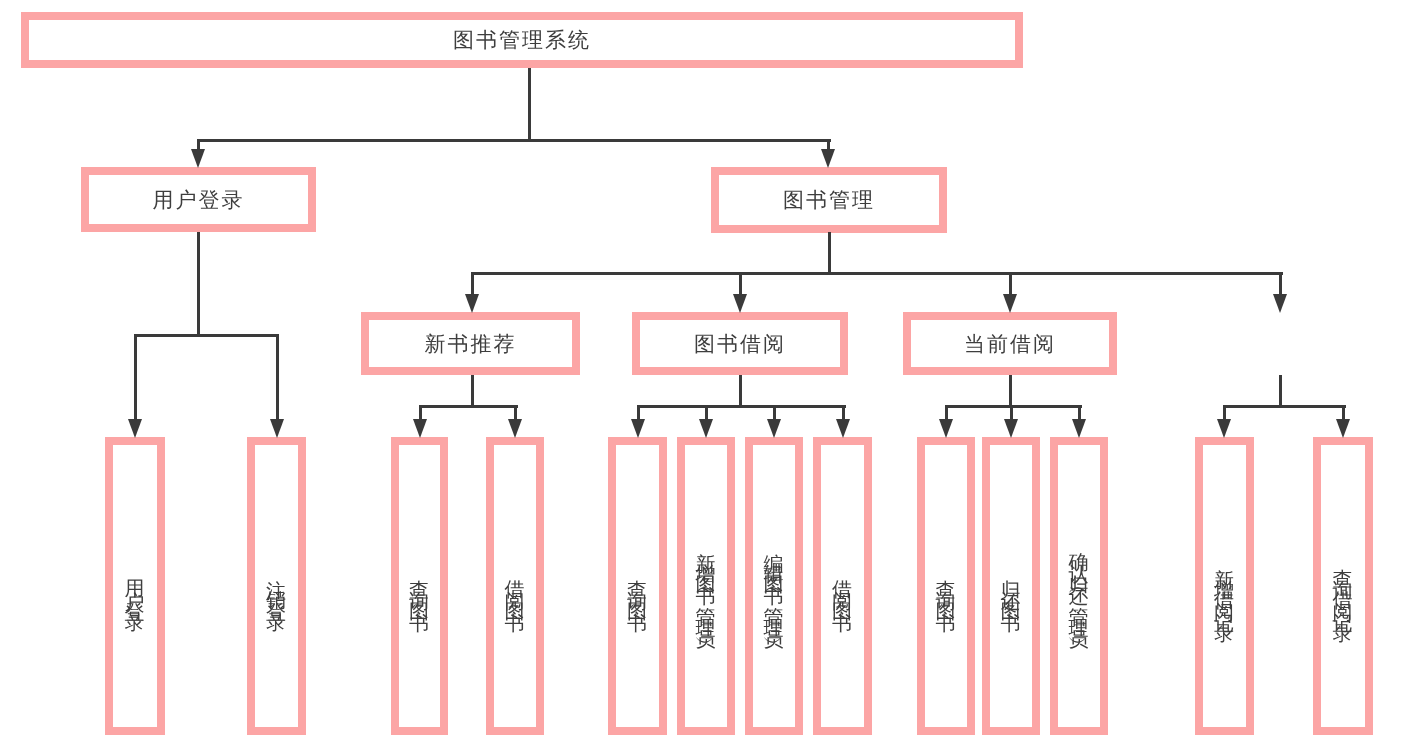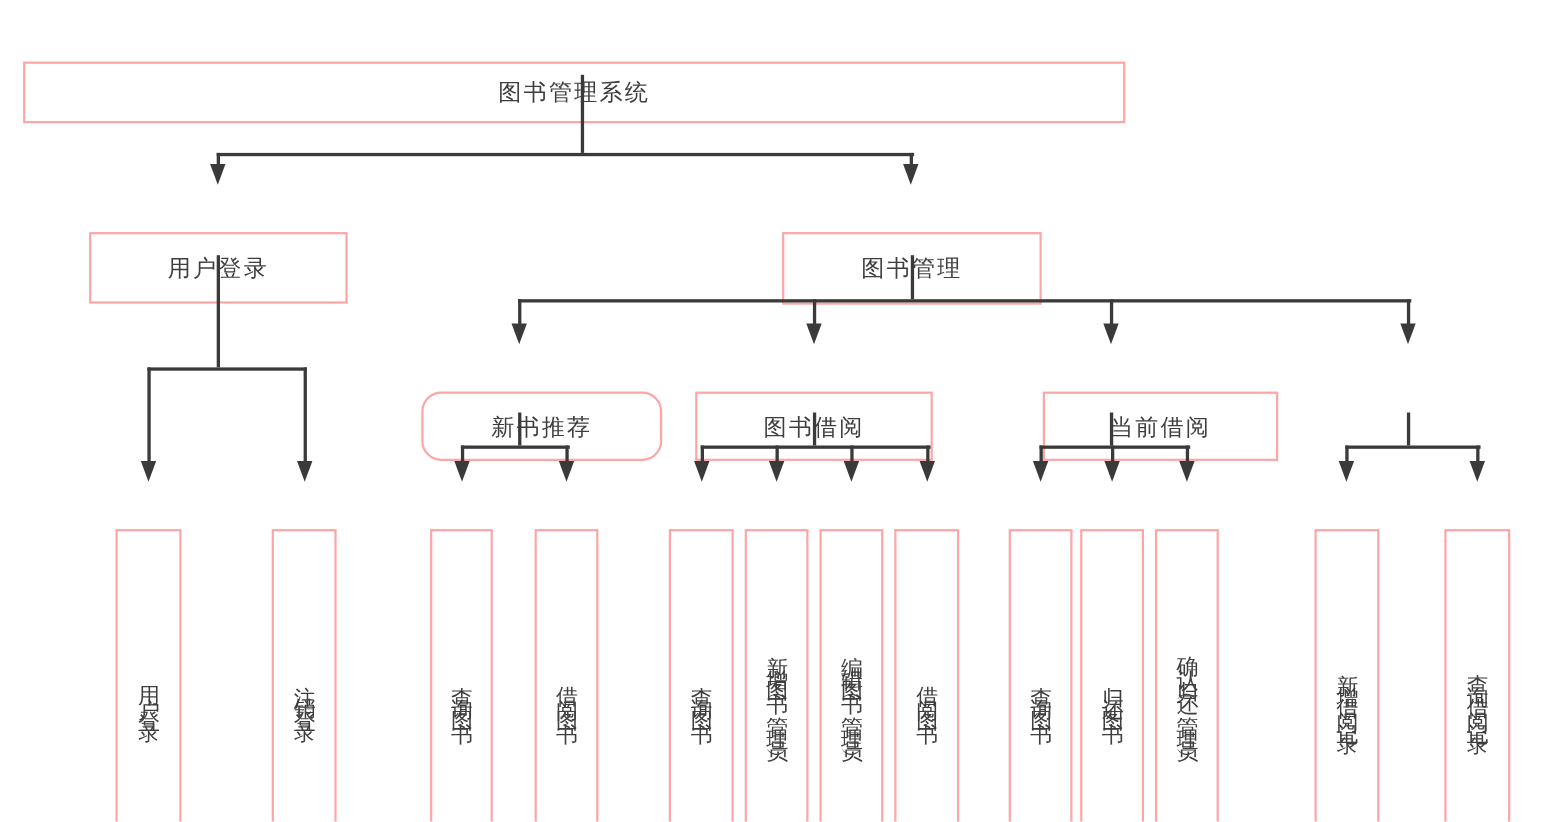--- a/index.html
+++ b/index.html
@@ -13,13 +13,12 @@
   .box{
     position:absolute;
     box-sizing:border-box;
-    border:2px solid #fca5a5;
+    border:8px solid #fca5a5;
     background:#ffffff;
     color:#3e3e3e;
     display:flex;
     align-items:center;
     justify-content:center;
-    margin-top:44px;
   }
   .hbox{
     font-size:21px;

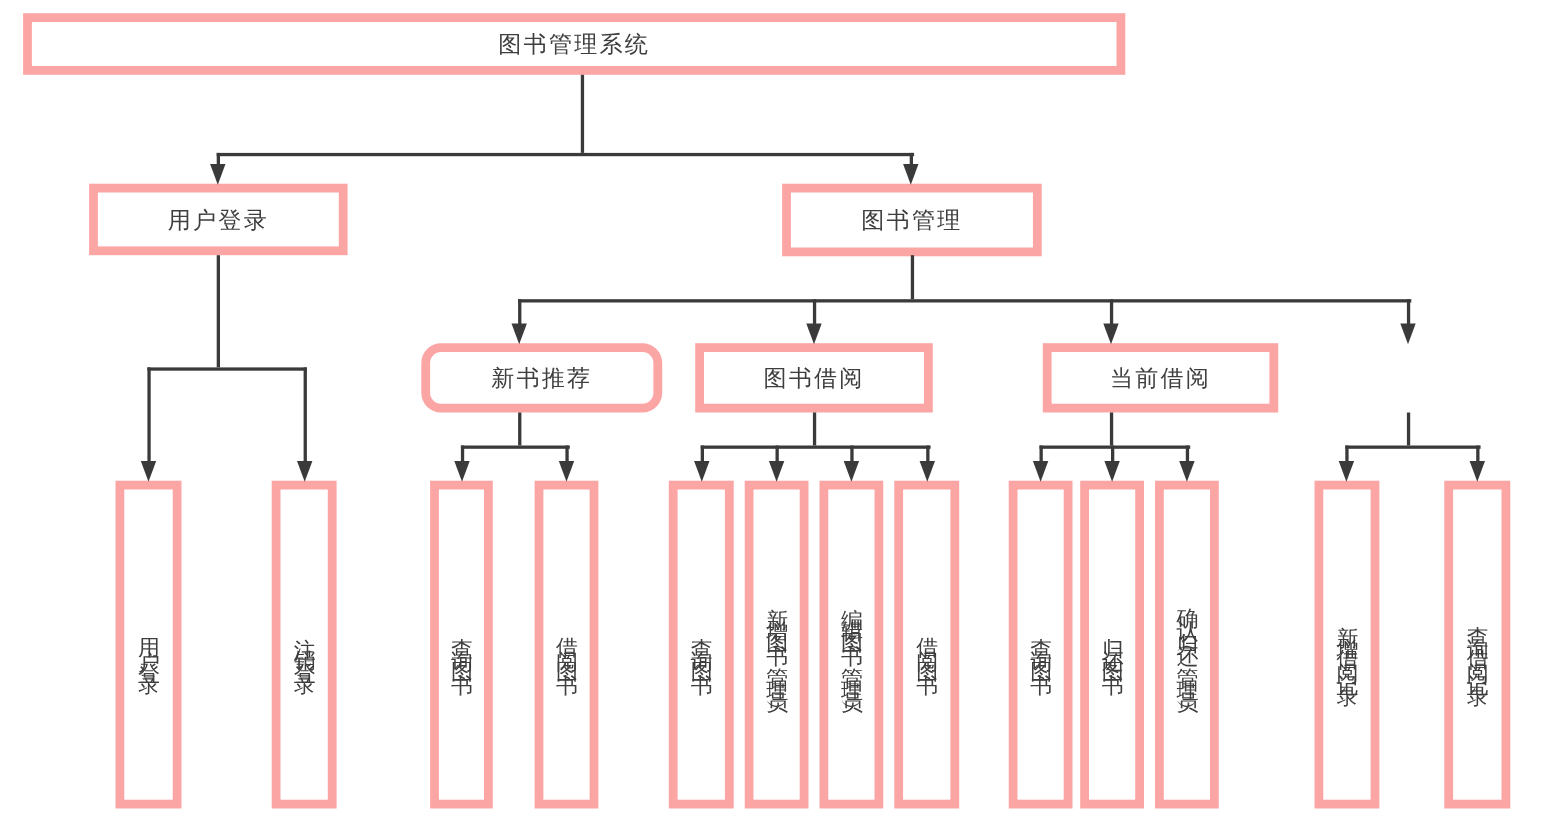--- a/index.html
+++ b/index.html
@@ -67,7 +67,7 @@
     <span>图书管理</span>
   </div>
 
-  <div class="box hbox" style="left:383px;top:312px;width:219px;height:63px;border-radius:18px;">
+  <div class="box hbox" style="left:361px;top:312px;width:219px;height:63px;">
     <span>新书推荐</span>
   </div>
 

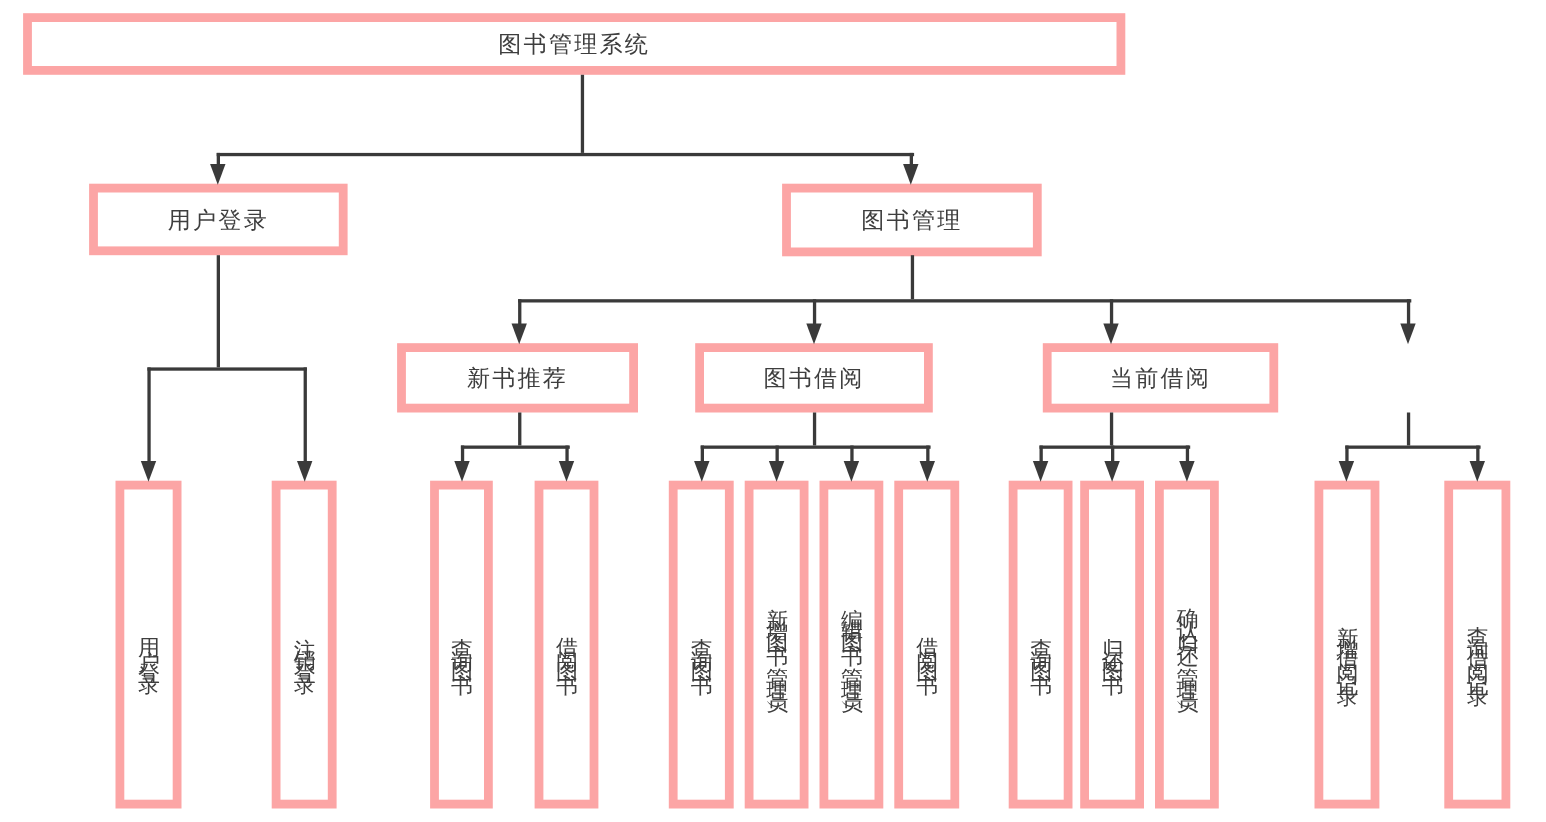--- a/index.html
+++ b/index.html
@@ -75,7 +75,7 @@
     <span>图书借阅</span>
   </div>
 
-  <div class="box hbox" style="left:948px;top:312px;width:214px;height:63px;">
+  <div class="box hbox" style="left:903px;top:312px;width:214px;height:63px;">
     <span>当前借阅</span>
   </div>
 

